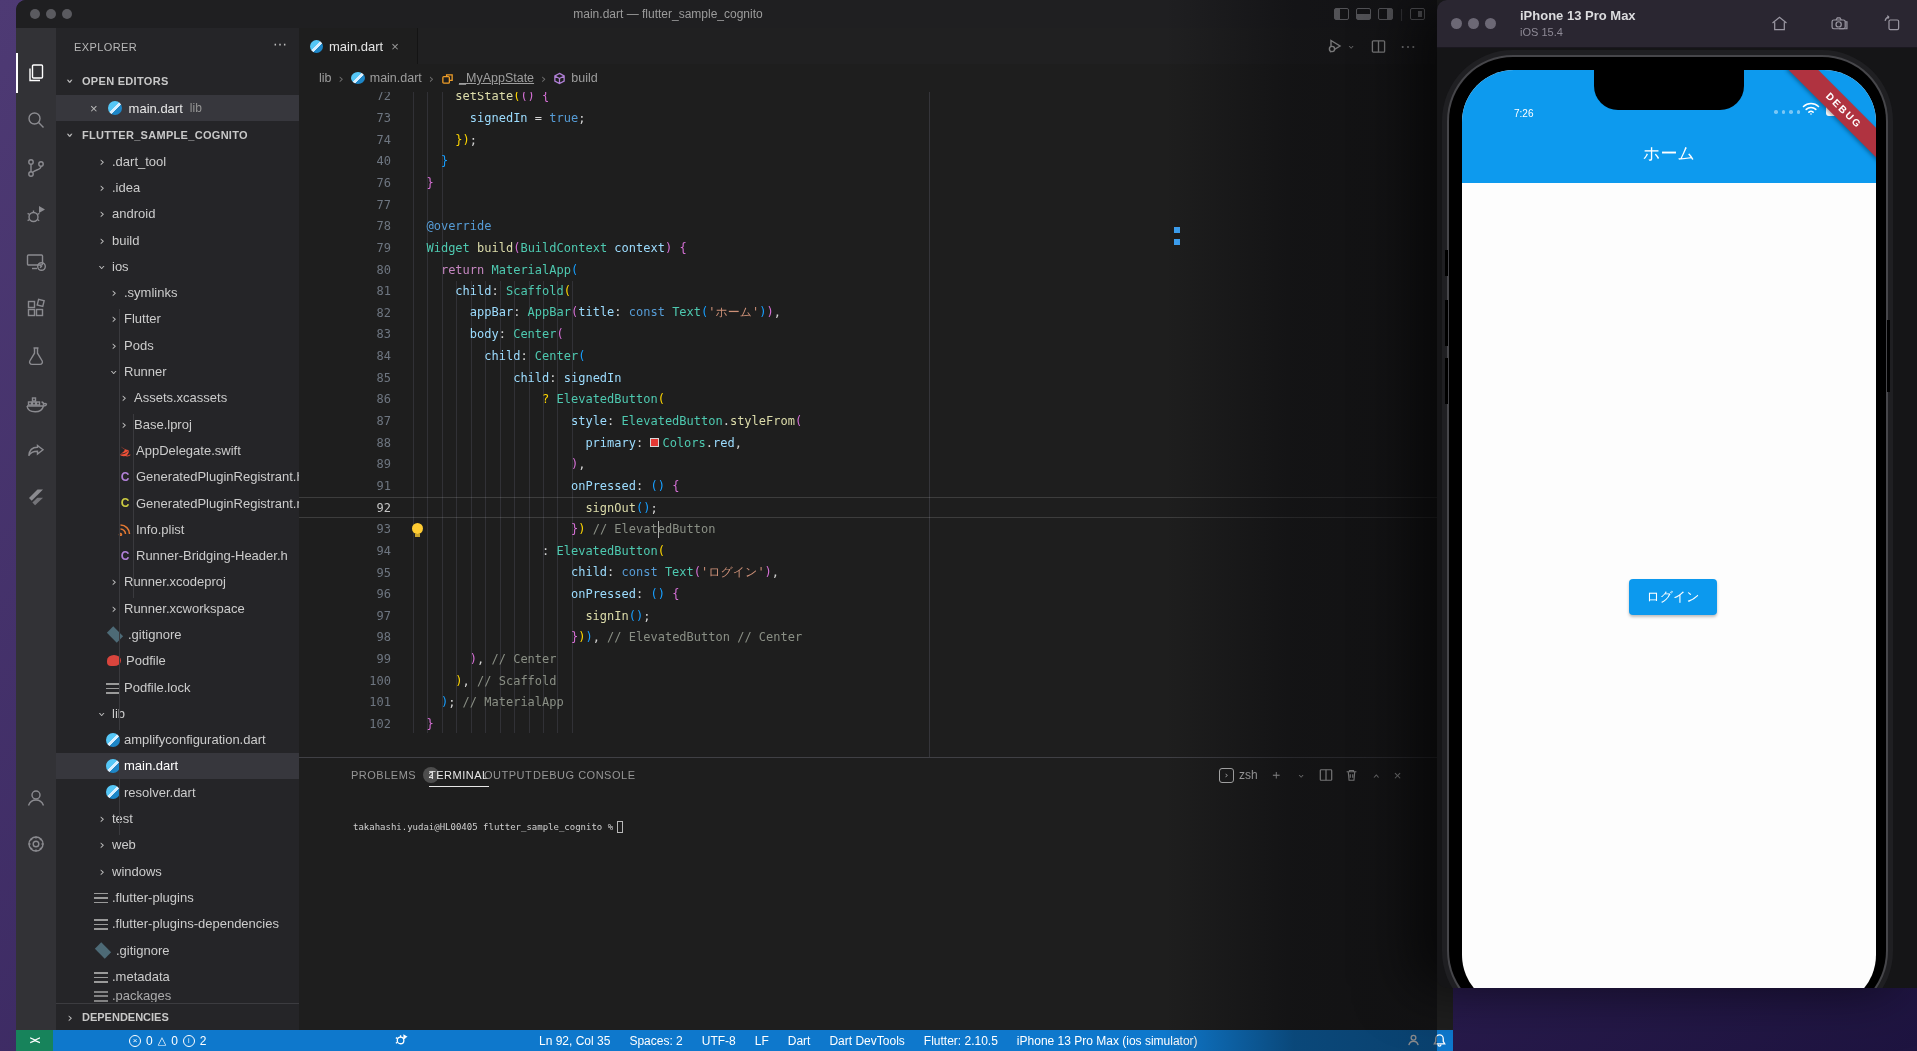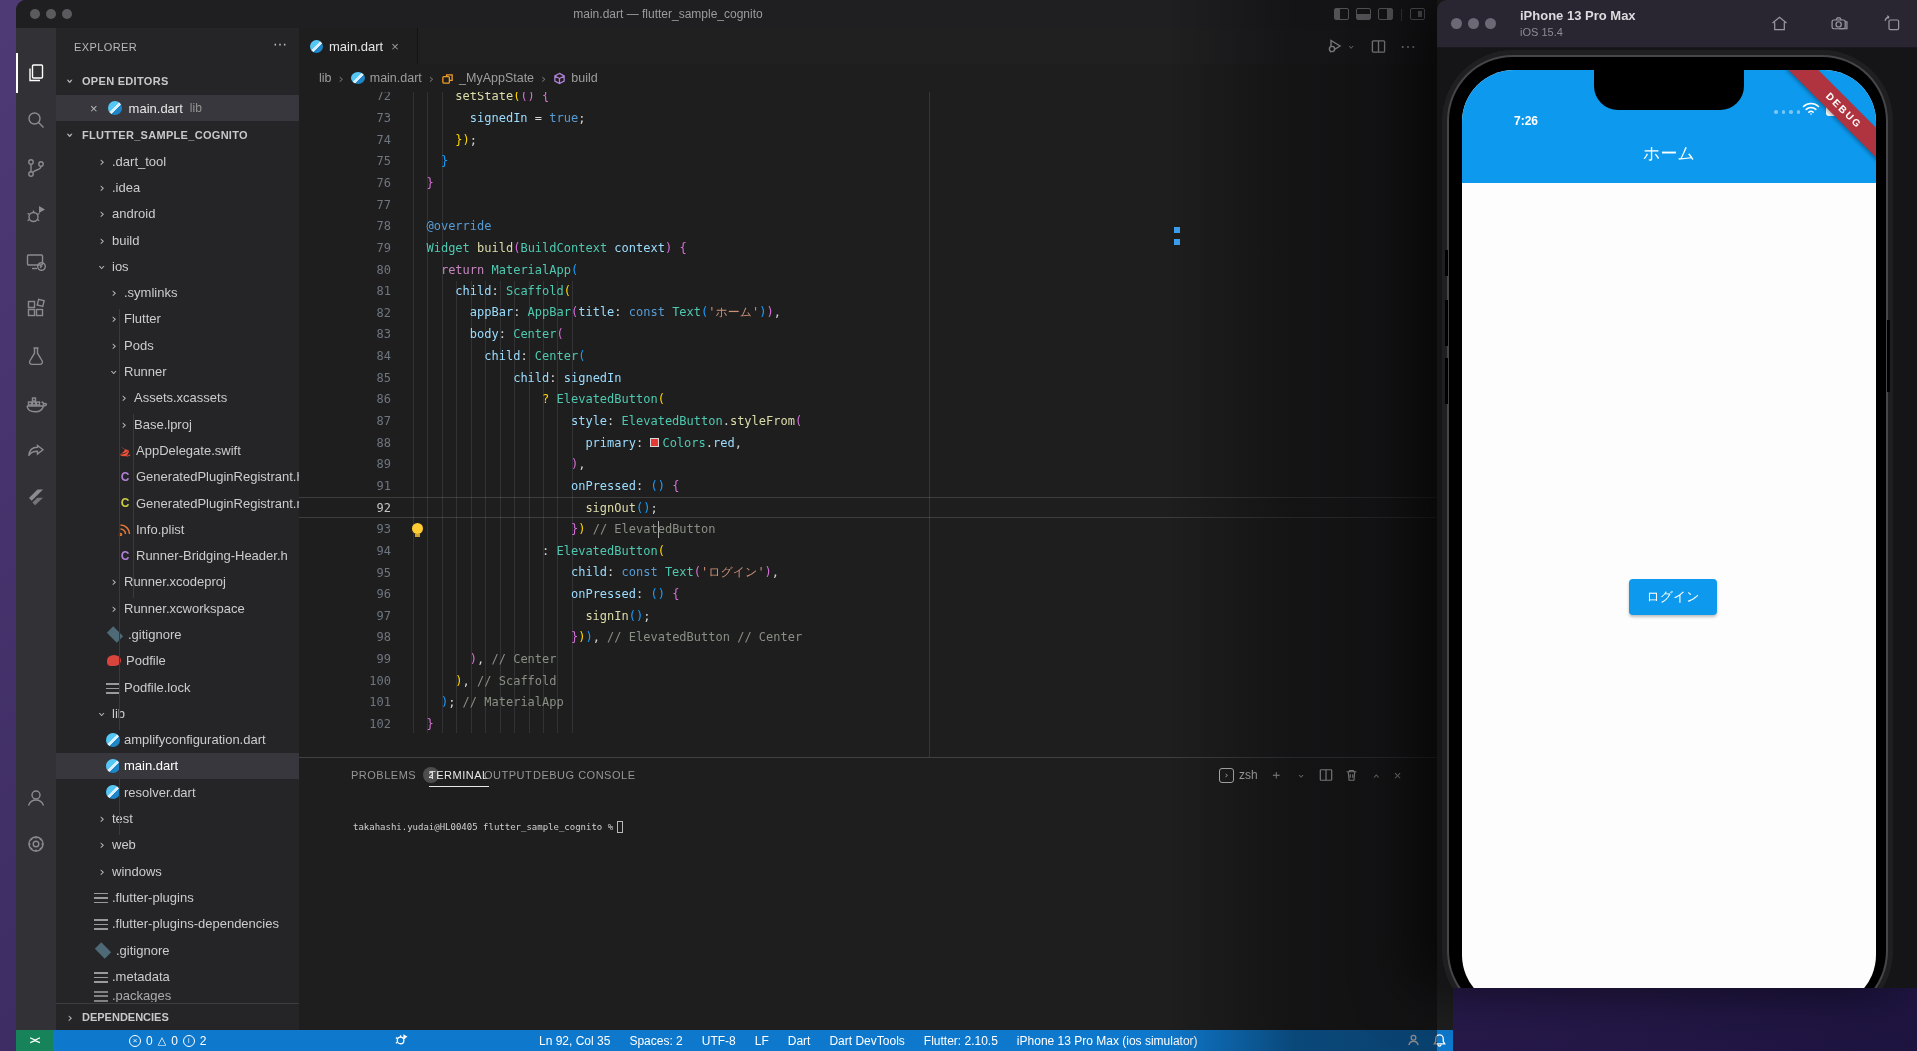--- a/index.html
+++ b/index.html
@@ -545,7 +545,7 @@
           <span>main.dart</span>
         </span>
         <span class="bc-sep">›</span>
-        <span style="display: inline-flex; align-items: center; gap: 5px;">
+        <span style="display: inline-flex; align-items: center; gap: 5px; text-decoration: underline;">
           <svg class="bc-ic" viewBox="0 0 14 14" style="fill:none;stroke:#EE9D28;stroke-width:1.4">
             <rect x="2" y="5" width="7" height="7" rx="1"></rect>
             <path d="M6 5V3h6v6h-3"></path>

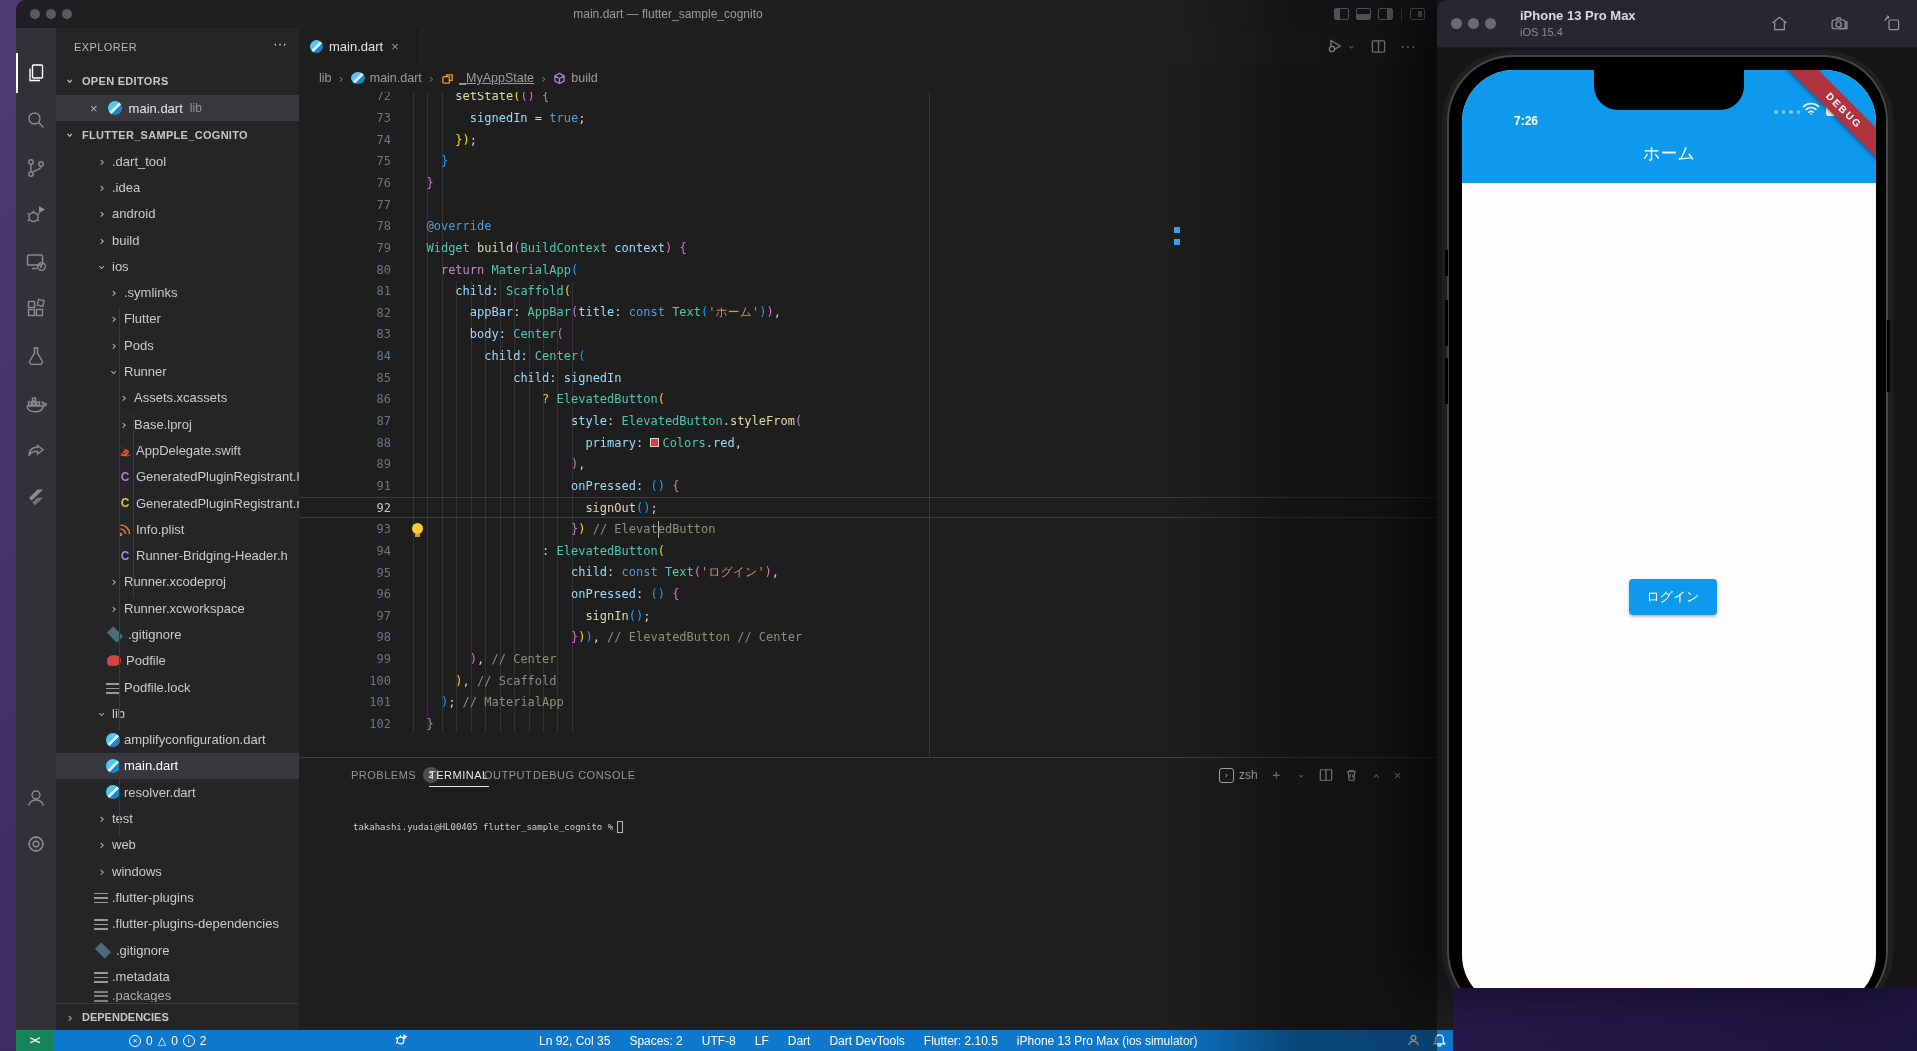--- a/index.html
+++ b/index.html
@@ -138,7 +138,7 @@
     background:#FDFDFD; overflow:hidden; }
   #appbar { position:absolute; left:0; top:0; width:100%; height:113px; }
   #notch { position:absolute; left:132px; top:0; width:150px; height:40px; background:#000; border-radius:0 0 24px 24px; }
-  #simtime { position:absolute; left:52px; top:44px; font-size:12px; font-weight:bold; color:#fff; }
+  #simtime { position:absolute; left:52px; top:38px; font-size:10px; font-weight:normal; color:#fff; }
   #celldots { position:absolute; left:312px; top:40px; display:flex; gap:4px; }
   .cdot { width:3.5px; height:3.5px; border-radius:50%; background:rgba(255,255,255,.45); }
   #wifi { position:absolute; left:340px; top:32px; color:#fff; }

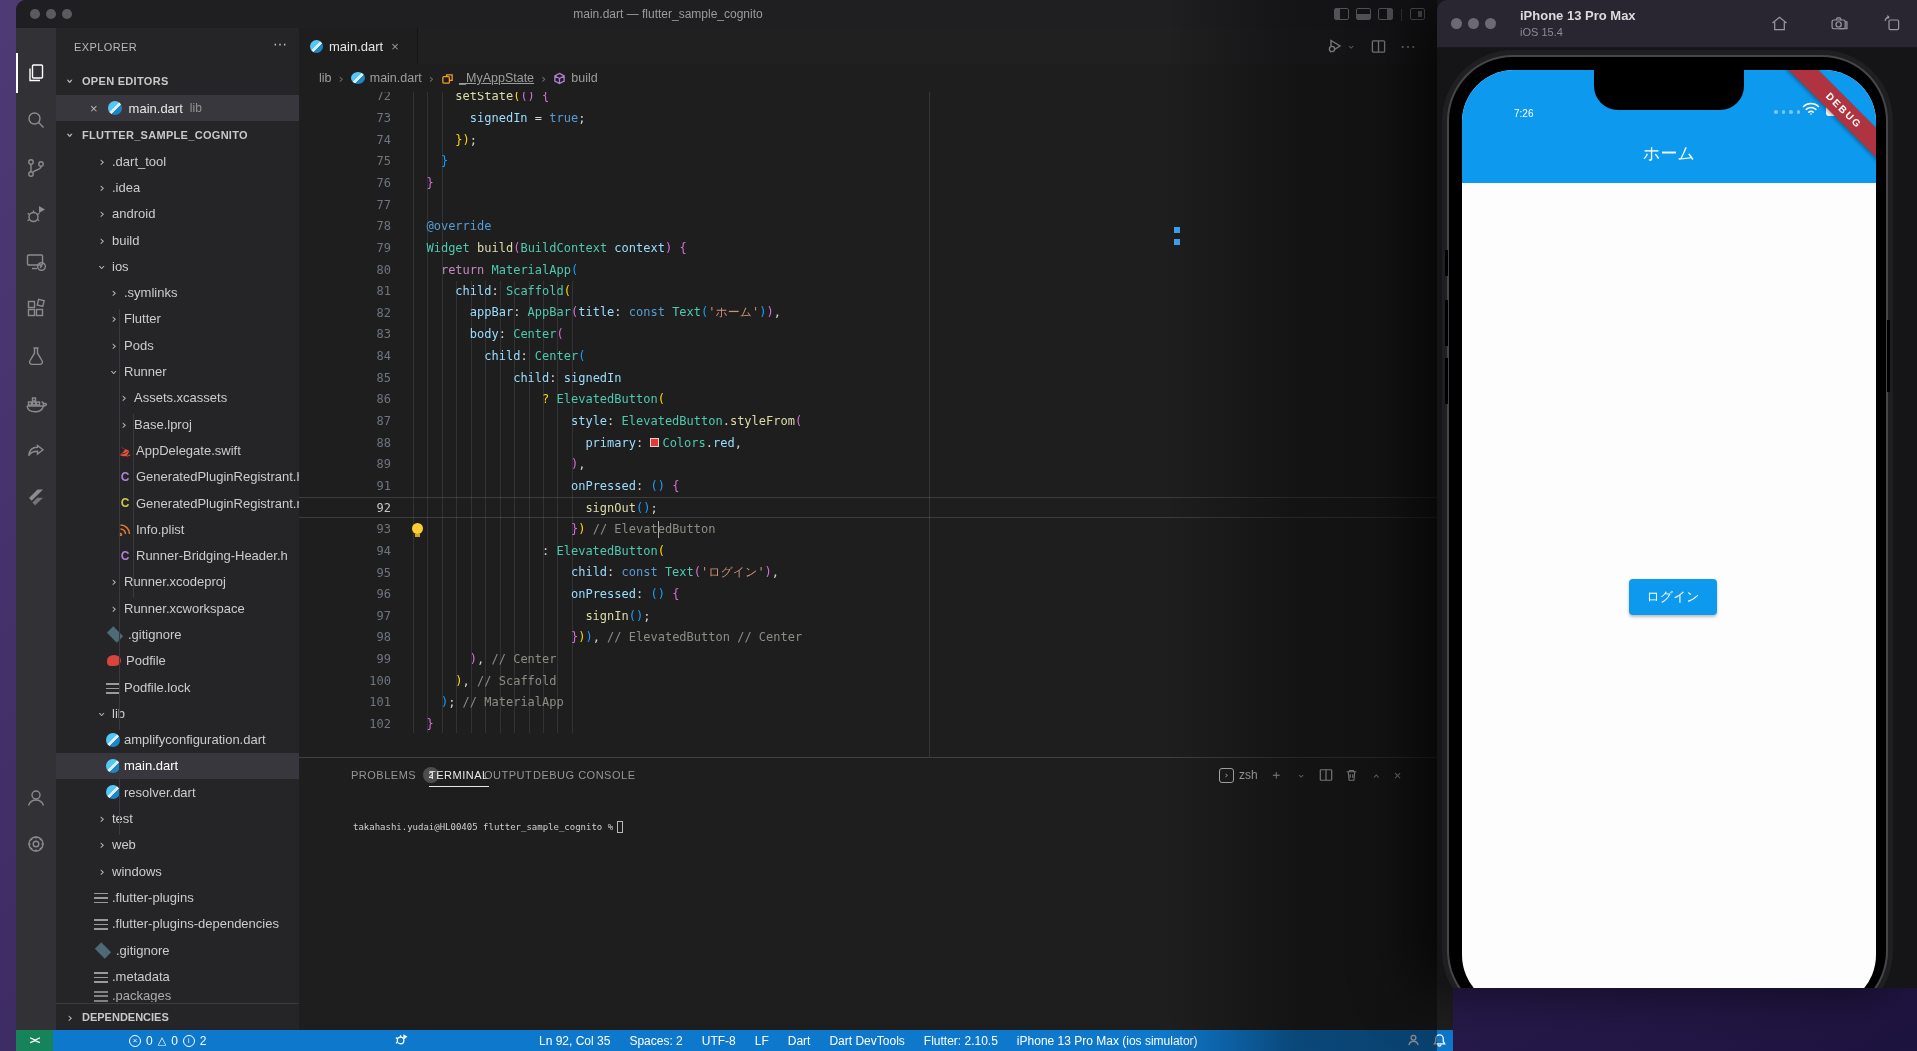--- a/index.html
+++ b/index.html
@@ -477,7 +477,7 @@
         <div class="cl"><span class="num">72</span><span class="ct">      <span class="c-fn">setState</span><span class="c-b1">(</span><span class="c-b2">()</span><span class="c-pun"> </span><span class="c-b2">{</span></span></div>
         <div class="cl"><span class="num">73</span><span class="ct">        <span class="c-var">signedIn</span><span class="c-pun"> = </span><span class="c-kw2">true</span><span class="c-pun">;</span></span></div>
         <div class="cl"><span class="num">74</span><span class="ct">      <span class="c-b1">})</span><span class="c-pun">;</span></span></div>
-        <div class="cl"><span class="num">75</span><span class="ct">    <span class="c-b3">}</span></span></div>
+        <div class="cl"><span class="num">40</span><span class="ct">    <span class="c-b3">}</span></span></div>
         <div class="cl"><span class="num">76</span><span class="ct">  <span class="c-b2">}</span></span></div>
         <div class="cl"><span class="num">77</span><span class="ct"></span></div>
         <div class="cl"><span class="num">78</span><span class="ct">  <span class="c-kw2">@override</span></span></div>

